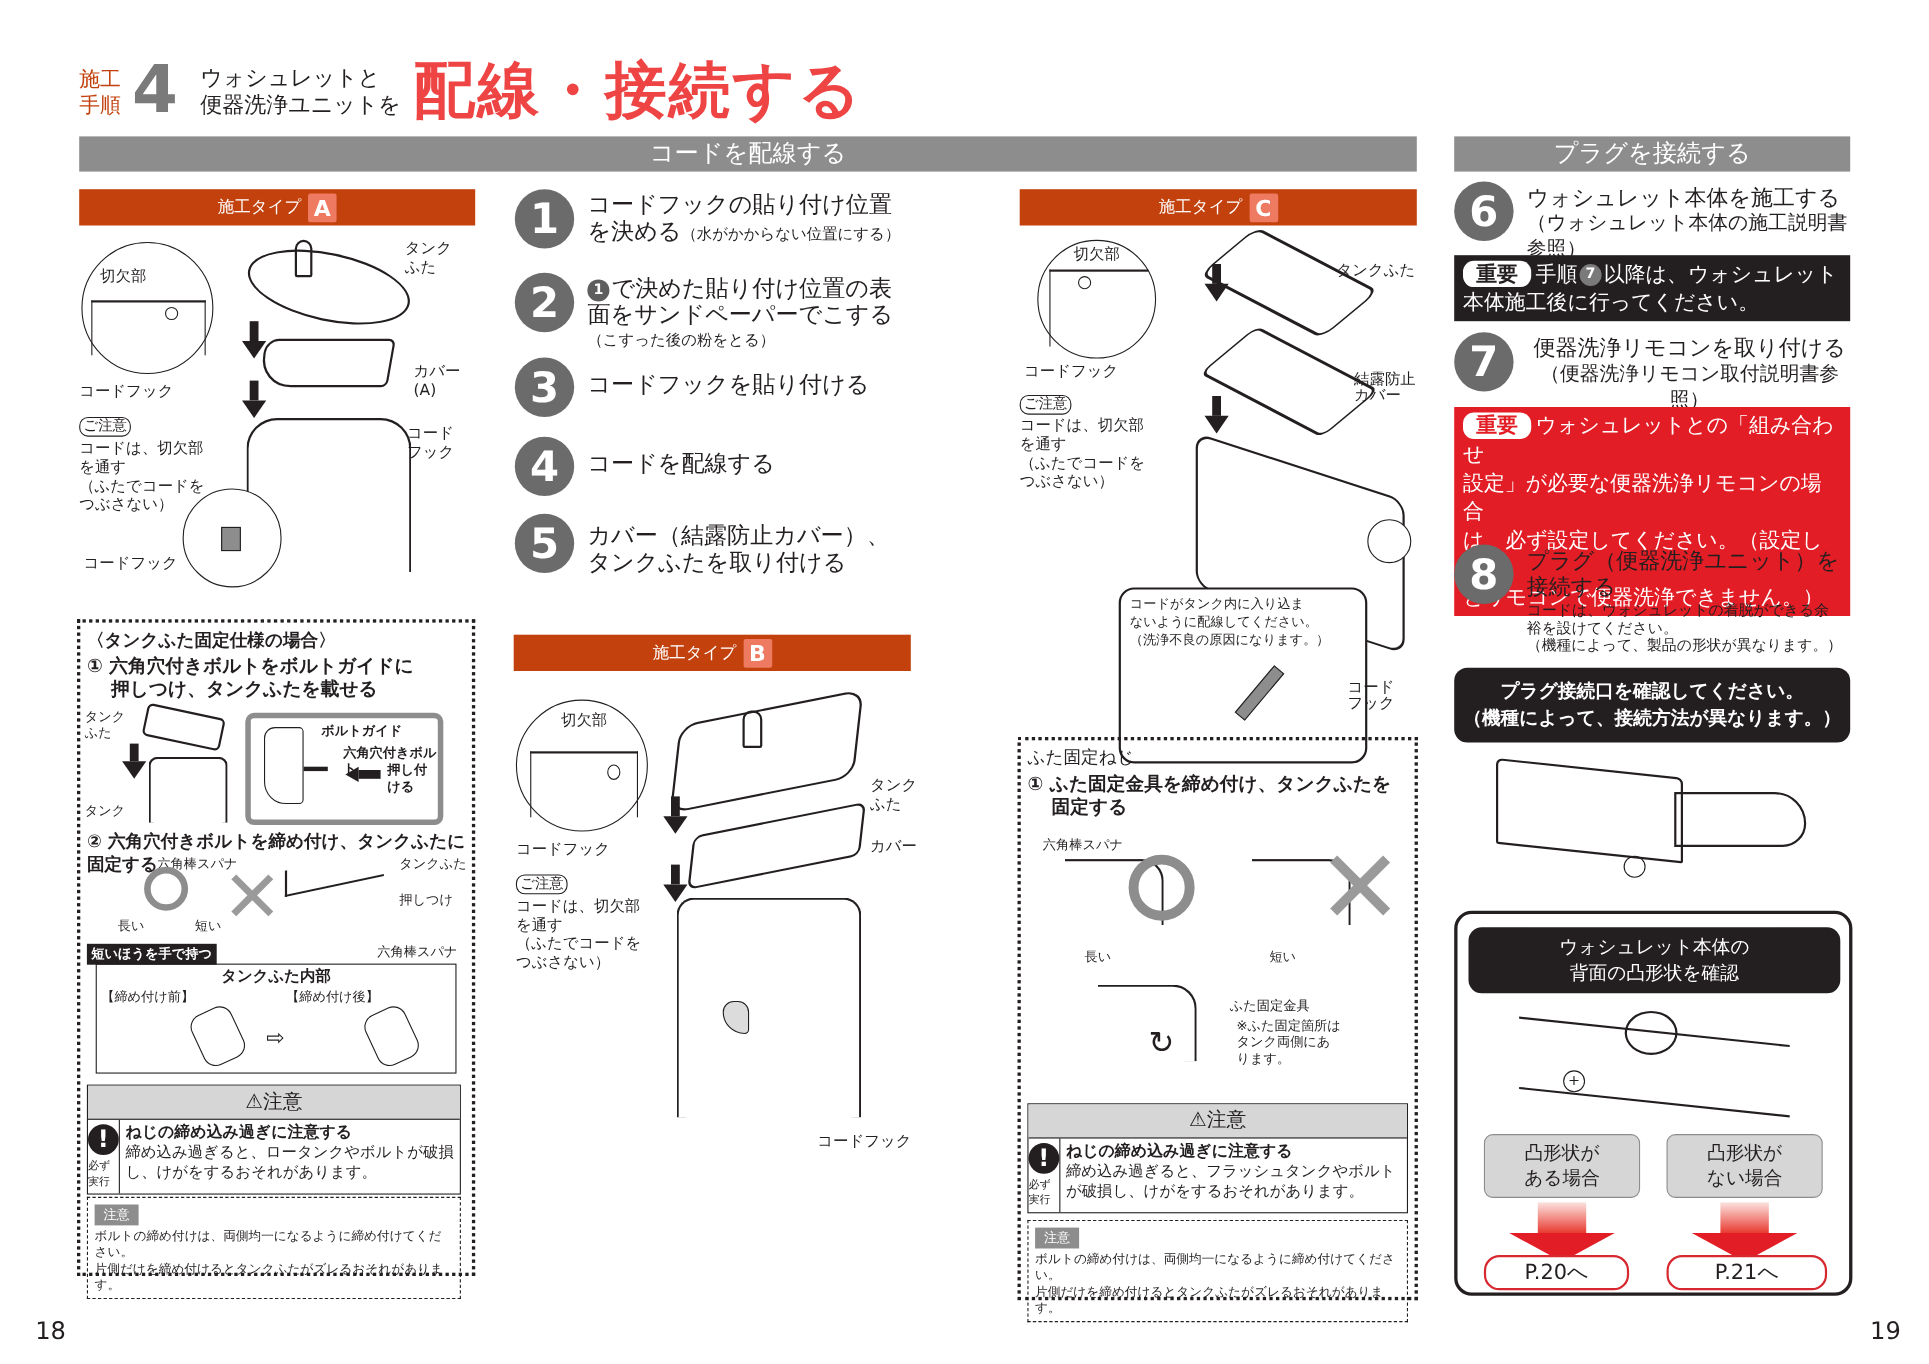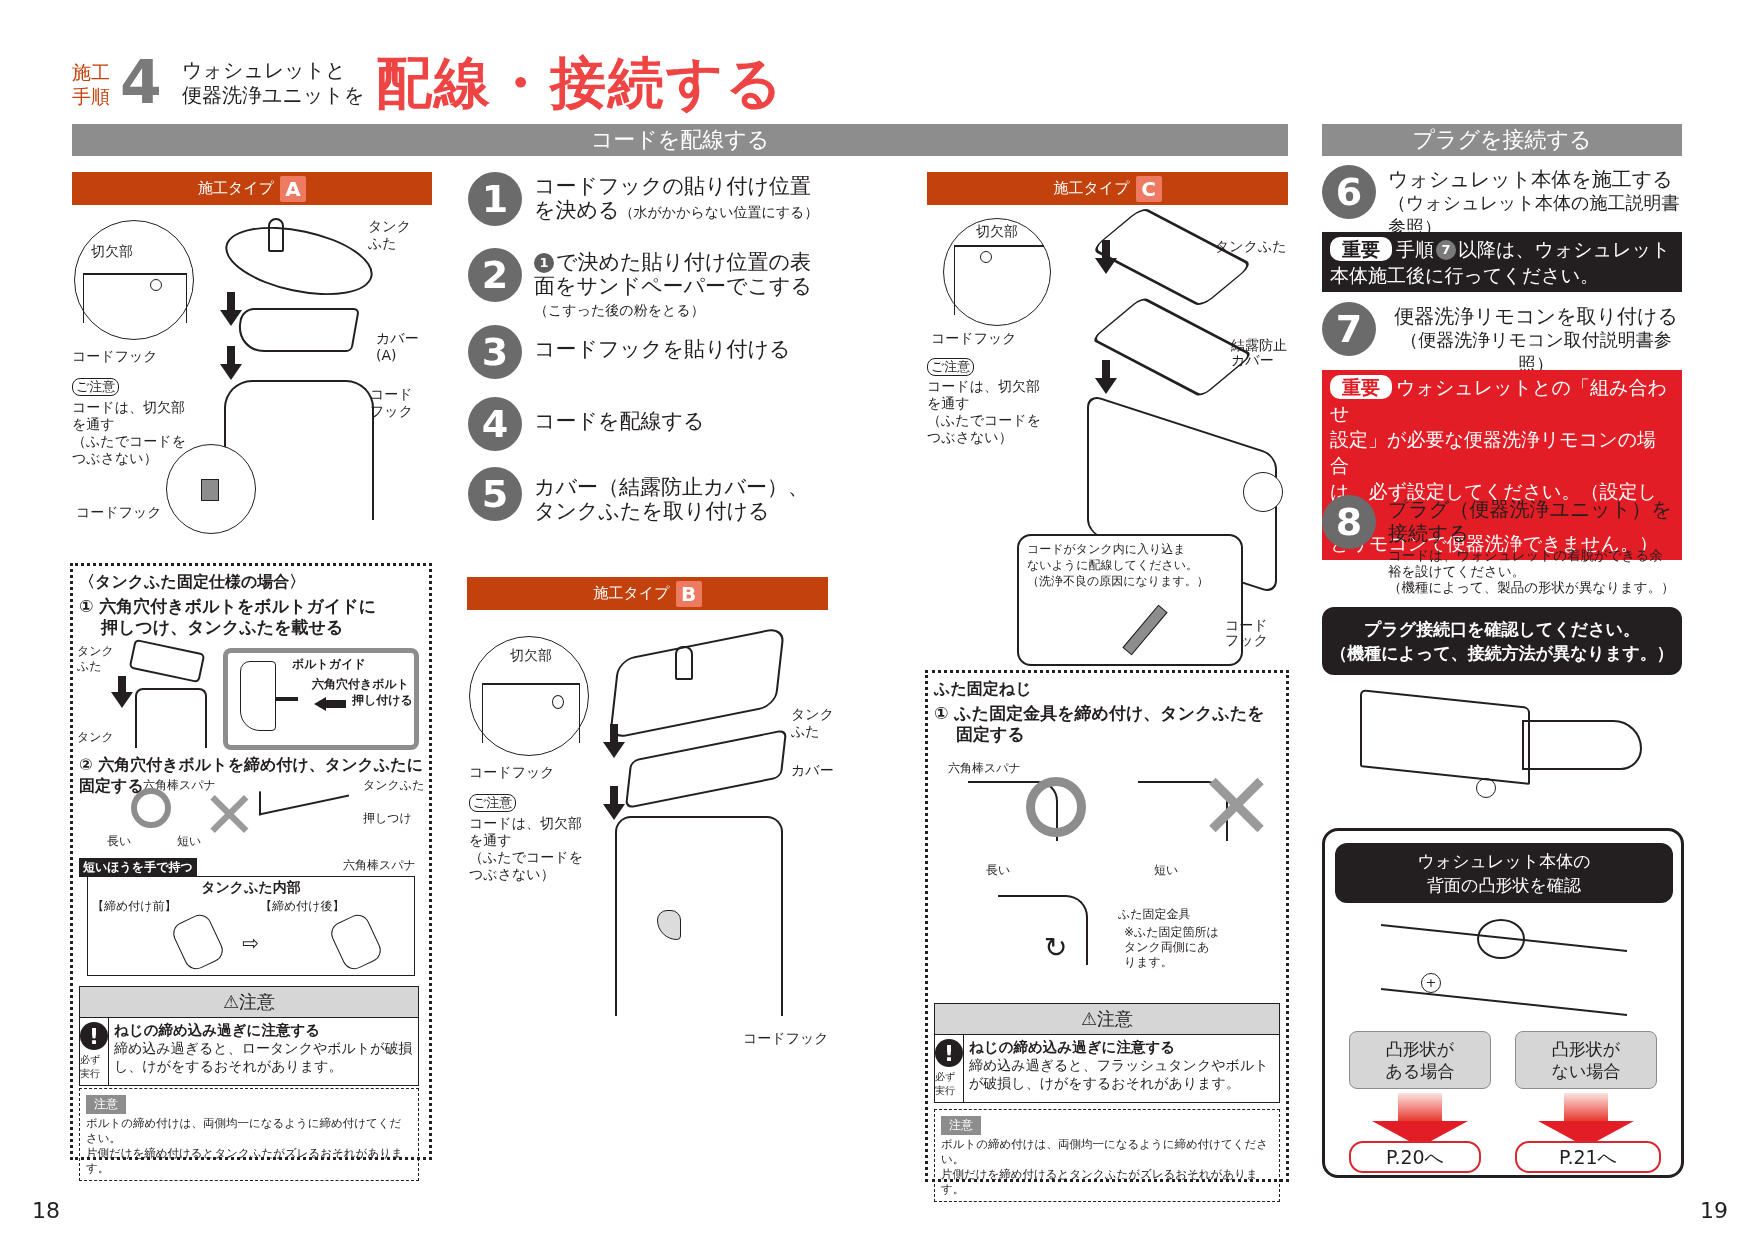--- a/index.html
+++ b/index.html
@@ -308,7 +308,7 @@
   <div class="abs" style="left:160px;top:210px;width:190px;height:140px;border:2px solid #231f20;border-radius:14px;transform:skewY(18deg);"></div>
   <div class="abs circle-detail" style="left:316px;top:258px;width:40px;height:40px;"></div>
 
-  <div class="abs" style="left:90px;top:320px;width:226px;height:132px;border:2px solid #231f20;border-radius:14px;background:#fff;">
+  <div class="abs" style="left:90px;top:320px;width:226px;height:160px;border:2px solid #231f20;border-radius:14px;background:#fff;">
     <div class="abs lbl-sm" style="left:8px;top:6px;">コードがタンク内に入り込ま</div>
     <div class="abs lbl-sm" style="left:8px;top:22px;">ないように配線してください。</div>
     <div class="abs lbl-sm" style="left:8px;top:38px;">（洗浄不良の原因になります。）</div>

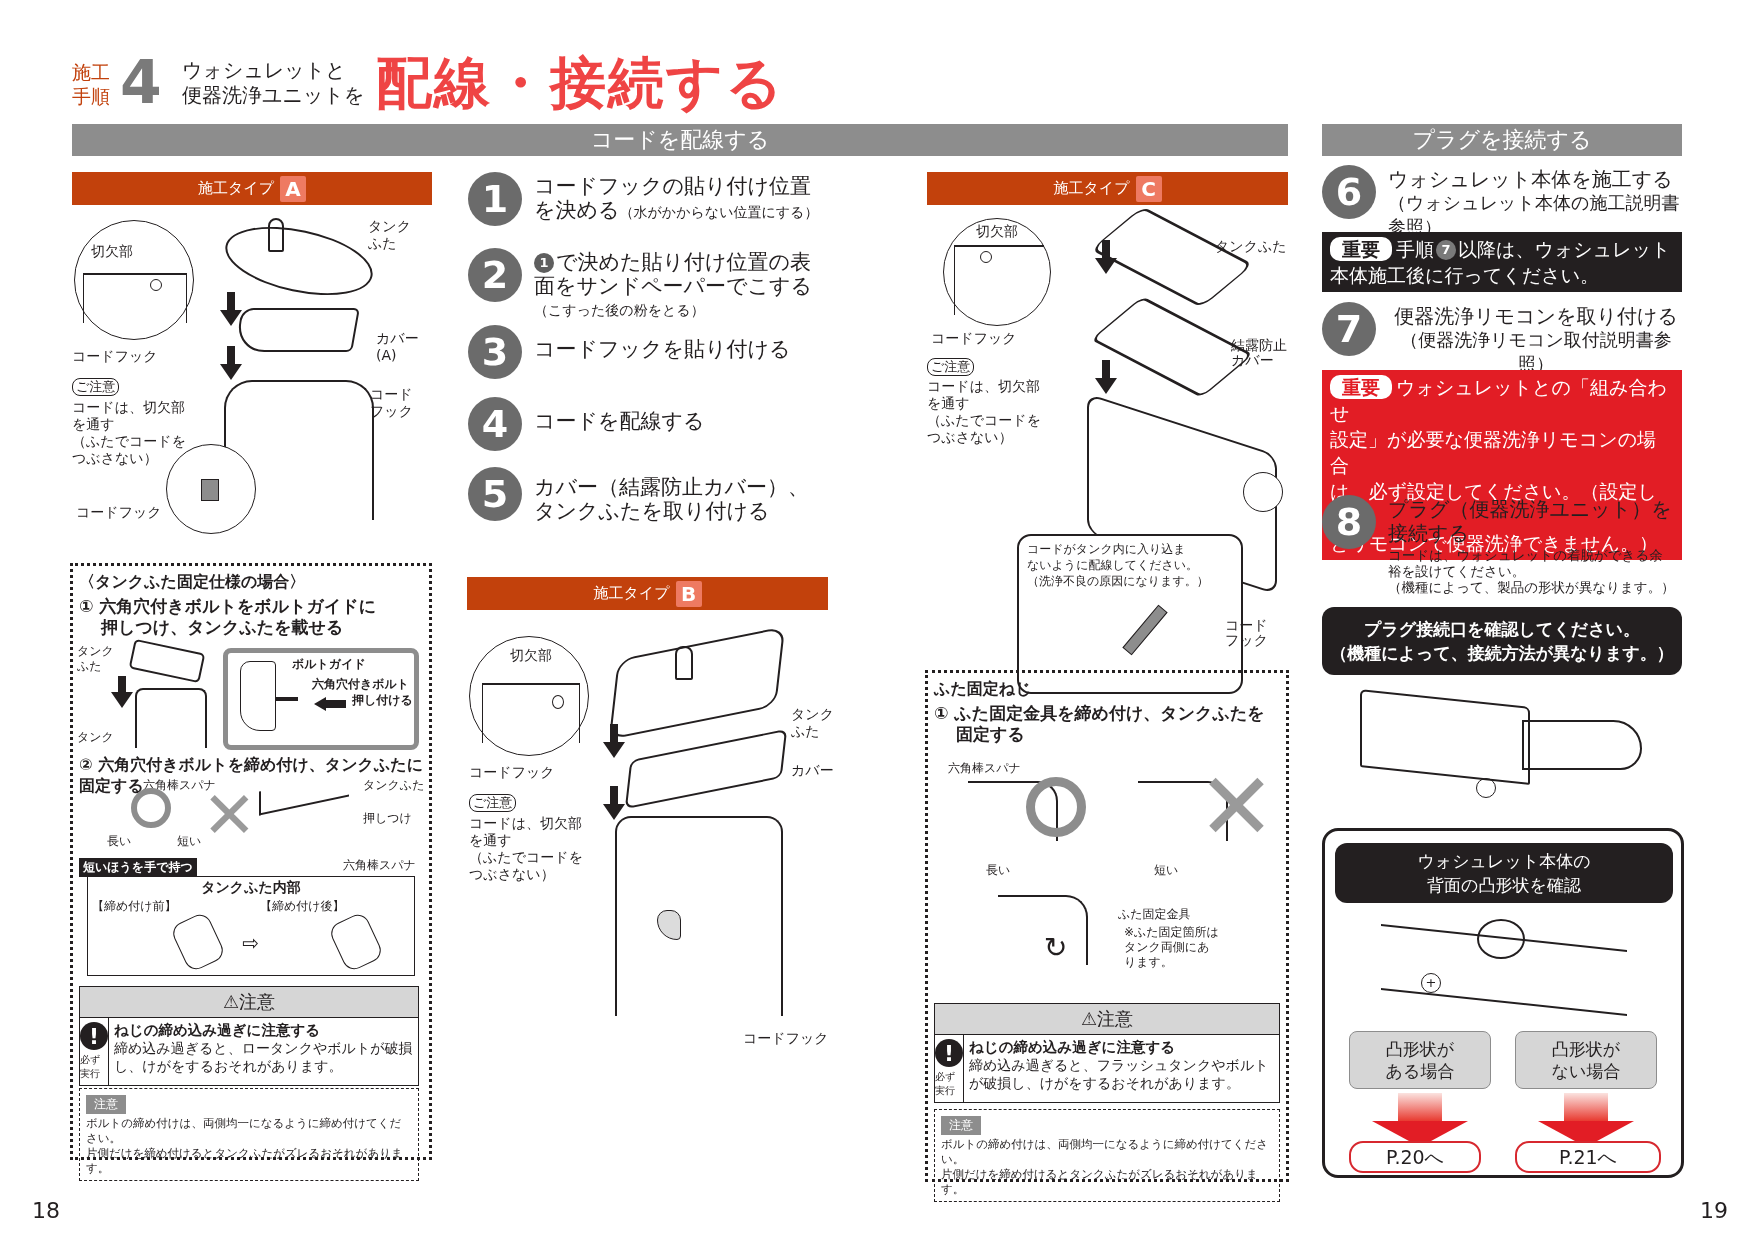--- a/index.html
+++ b/index.html
@@ -145,7 +145,7 @@
   </div>
   <div class="abs" style="left:62px;top:122px;width:72px;height:60px;border:2px solid #231f20;border-bottom:none;border-radius:8px 8px 0 0;"></div>
   <div class="abs lbl-sm" style="left:4px;top:164px;">タンク</div>
-  <div class="abs" style="left:150px;top:82px;width:196px;height:102px;border:5px solid #8d8d8d;border-radius:8px;">
+  <div class="abs" style="left:150px;top:82px;width:180px;height:102px;border:5px solid #8d8d8d;border-radius:8px;">
     <div class="abs" style="left:12px;top:8px;width:36px;height:70px;border:1.5px solid #231f20;border-radius:10px 4px 4px 20px;"></div>
     <div class="abs lbl-sm" style="left:64px;top:4px;font-weight:bold;">ボルトガイド</div>
     <div class="abs lbl-sm" style="left:84px;top:24px;font-weight:bold;">六角穴付きボルト</div>

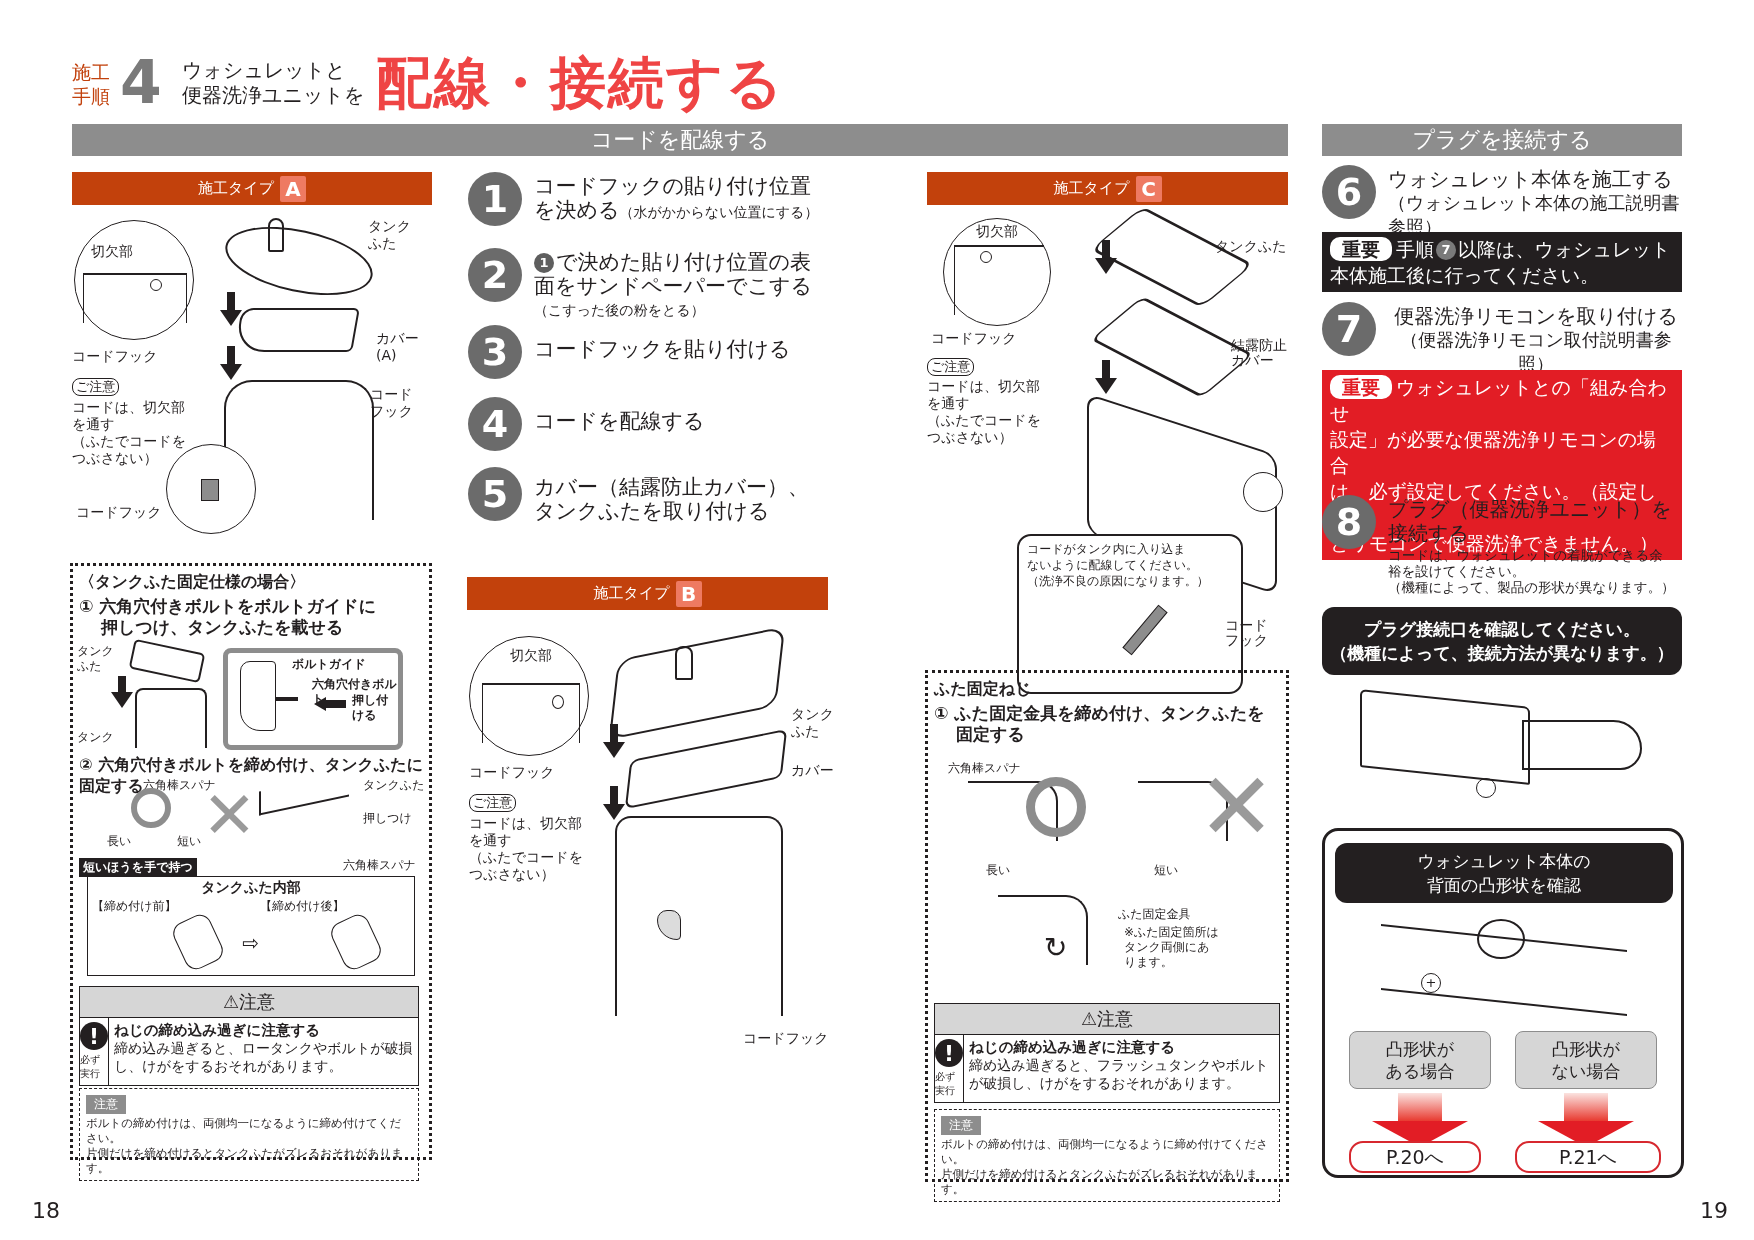--- a/index.html
+++ b/index.html
@@ -319,7 +319,7 @@
 </div>
 
 <div class="abs dashed-box" style="left:925px;top:670px;width:364px;height:512px;">
-  <div class="abs" style="left:6px;top:6px;font-size:16px;font-weight:bold;">ふた固定ねじ</div>
+  <div class="abs" style="left:6px;top:6px;font-size:16px;font-weight:normal;">ふた固定ねじ</div>
   <div class="abs" style="left:6px;top:30px;font-size:17px;font-weight:bold;line-height:21px;">
     <span>①</span>
     <span>ふた固定金具を締め付け、タンクふたを</span><br>

